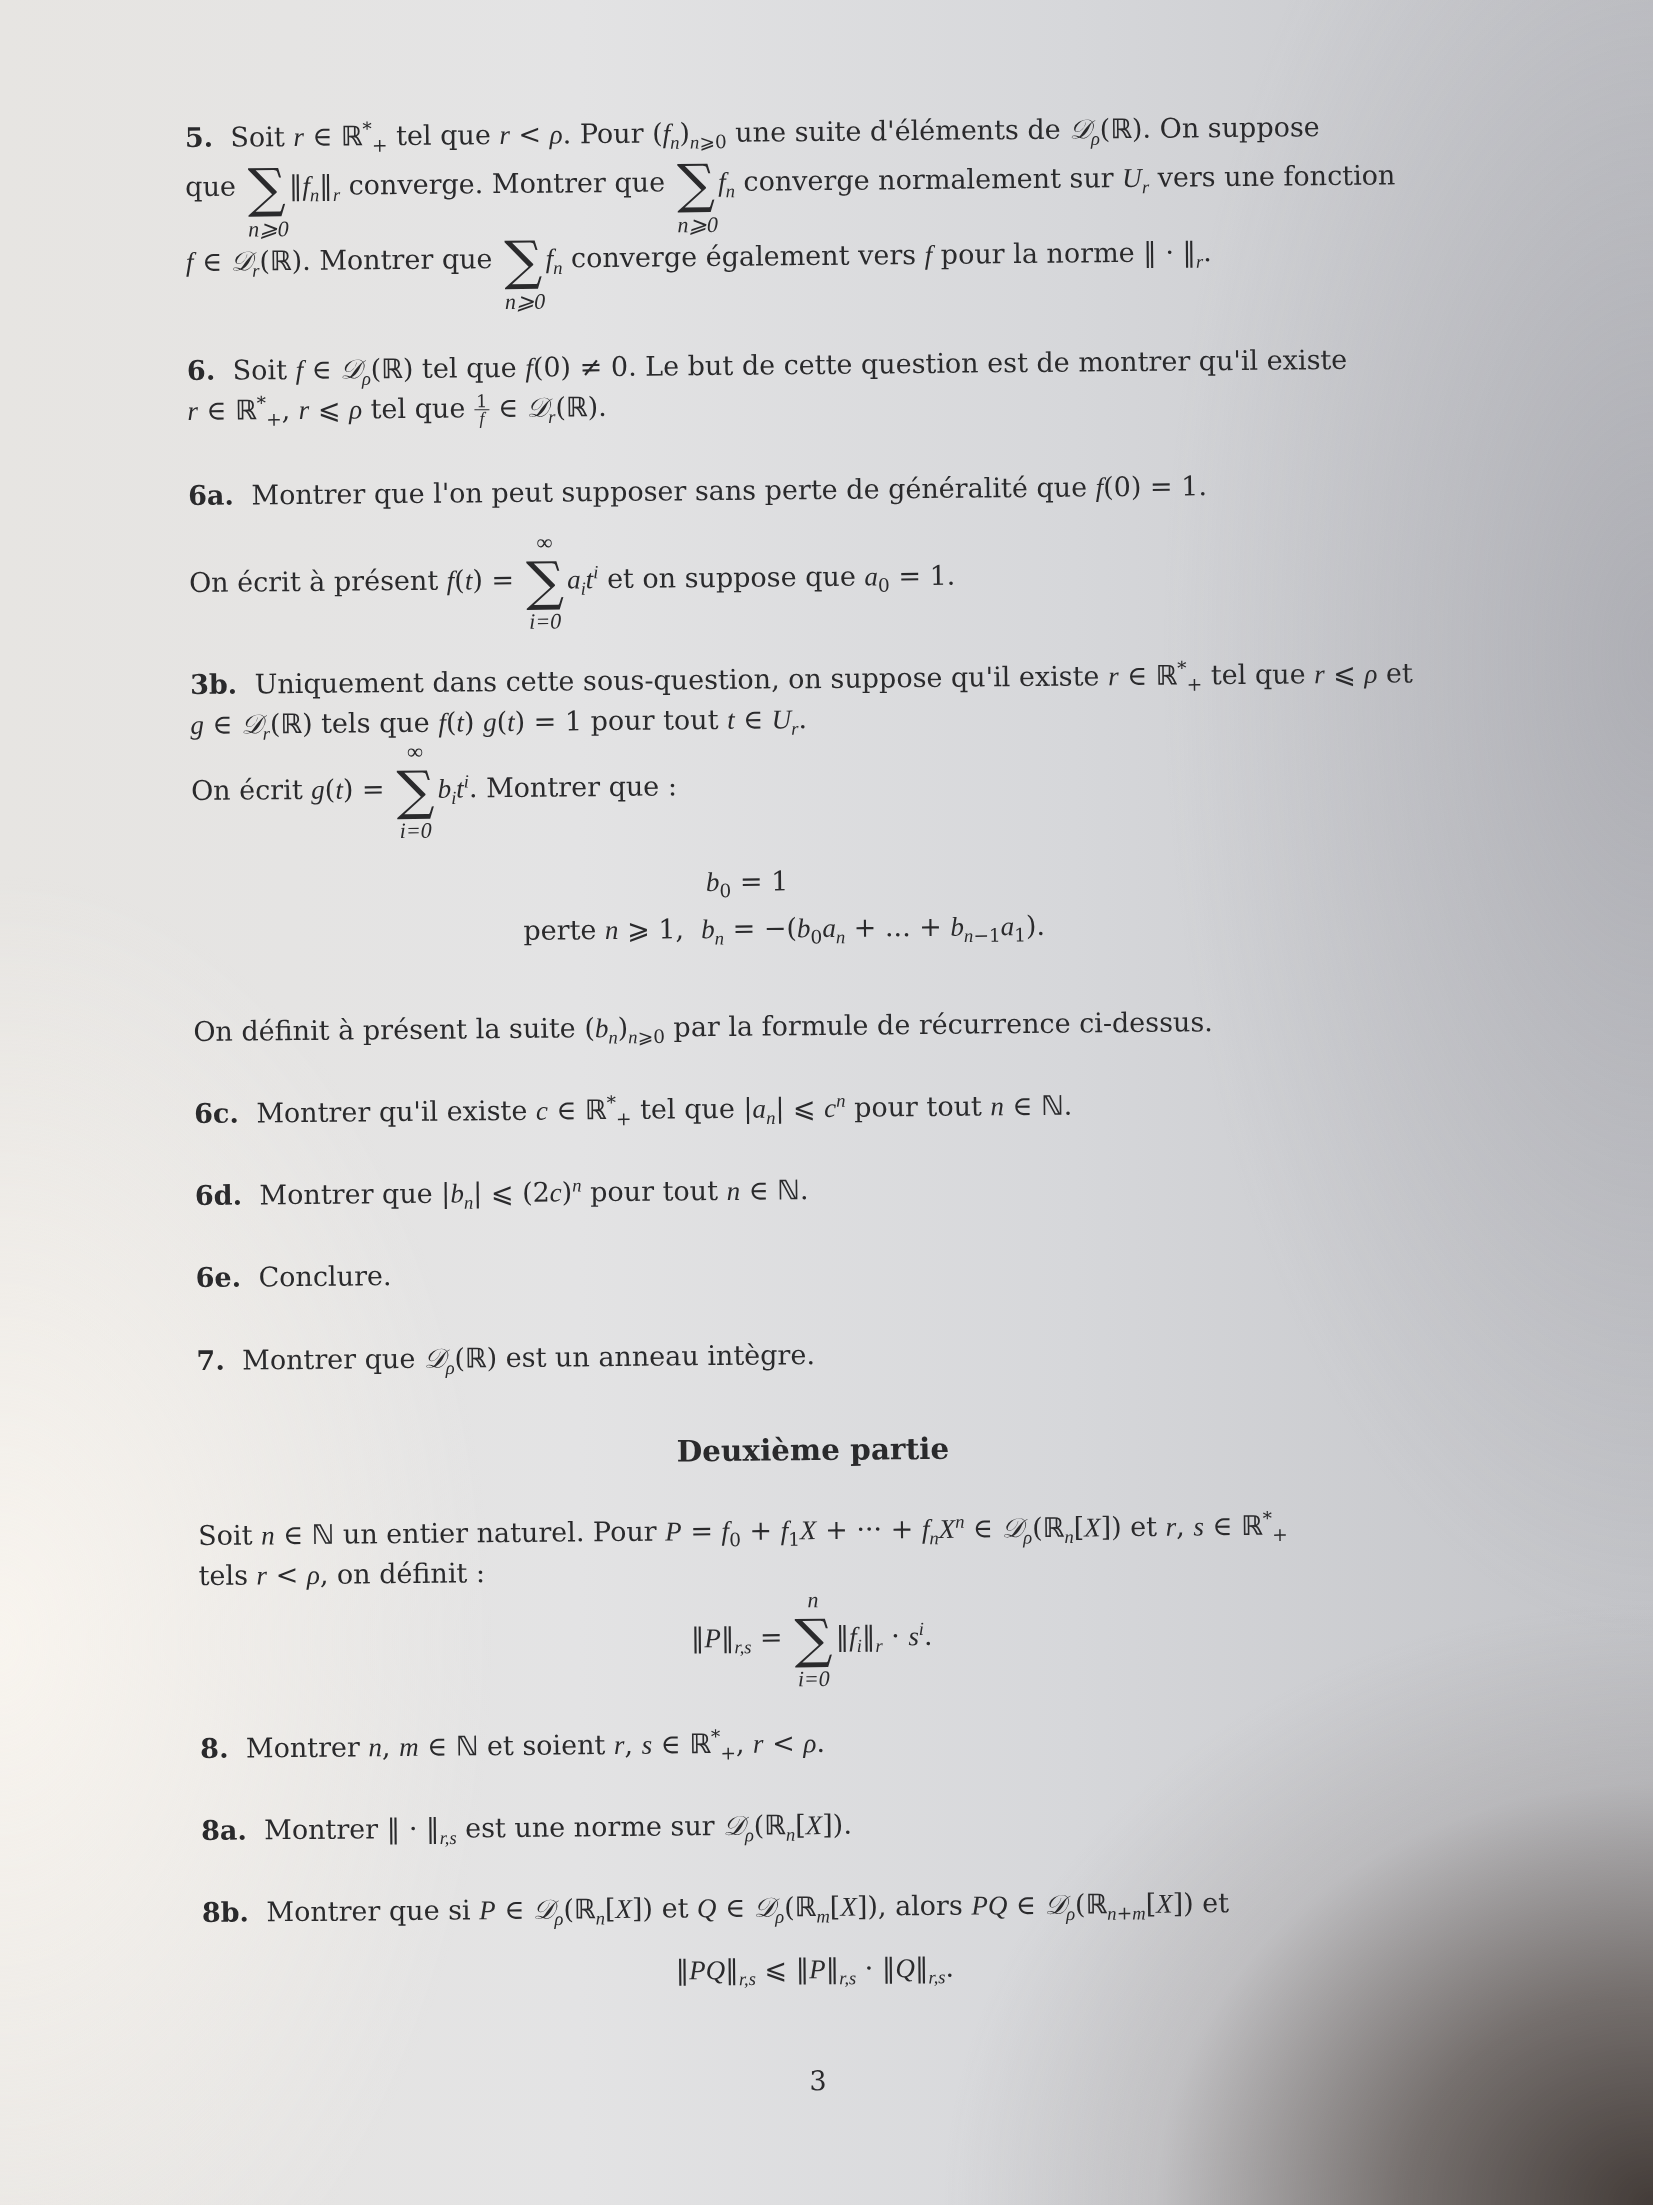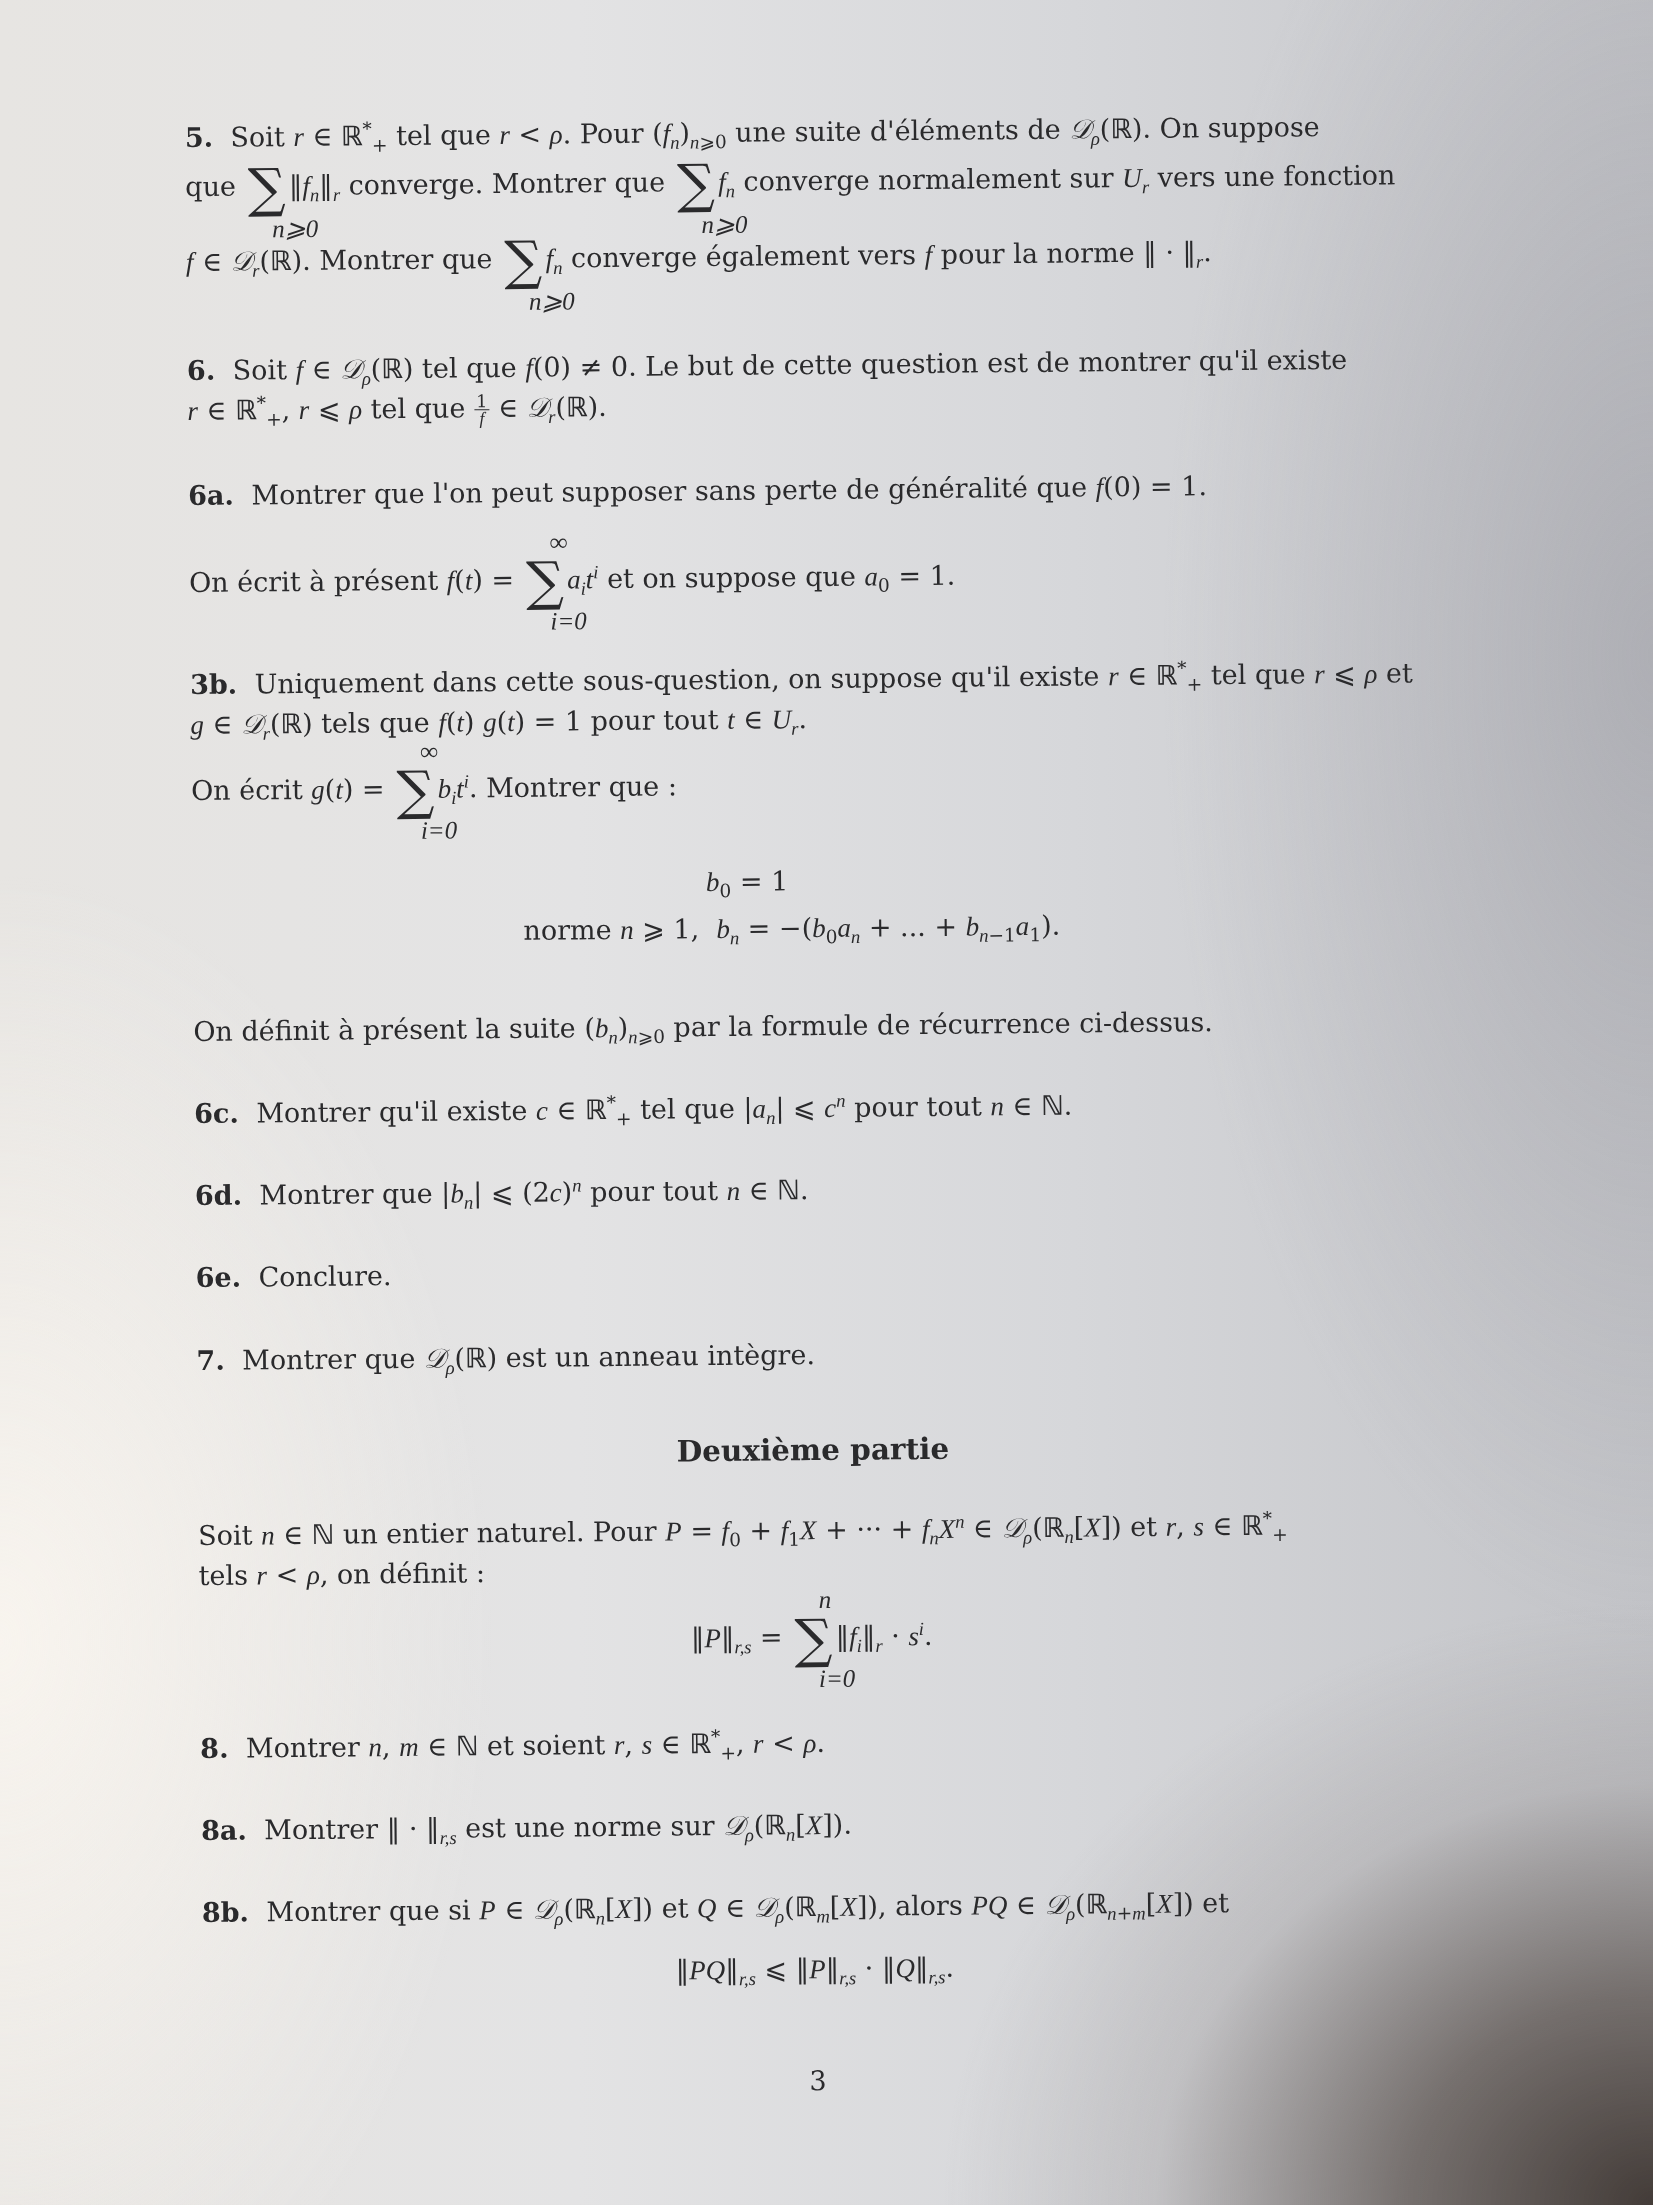--- a/index.html
+++ b/index.html
@@ -25,7 +25,7 @@
   sub, sup { font-size: 18.6px; line-height: 0; }
   .sumwrap { display: inline-block; position: relative; vertical-align: middle; text-align: center; margin: 0 3.3px; }
   .sumwrap .sig { font-size: 53px; line-height: 53px; display: block; font-family: "DejaVu Serif", serif; }
-  .sumwrap .lim { font-size: 25px; line-height: 19.7px; display: block; font-style: italic; font-family: "Liberation Serif", serif; margin-left: 24px; }
+  .sumwrap .lim { font-size: 22px; line-height: 19.7px; display: block; font-style: italic; font-family: "Liberation Serif", serif; }
   .sumwrap .lim.up { position: absolute; top: -22px; left: 0; right: 0; }
   .sumwrap .lim.down { position: absolute; bottom: -24px; left: 0; right: 0; }
   .center { text-align: center; }

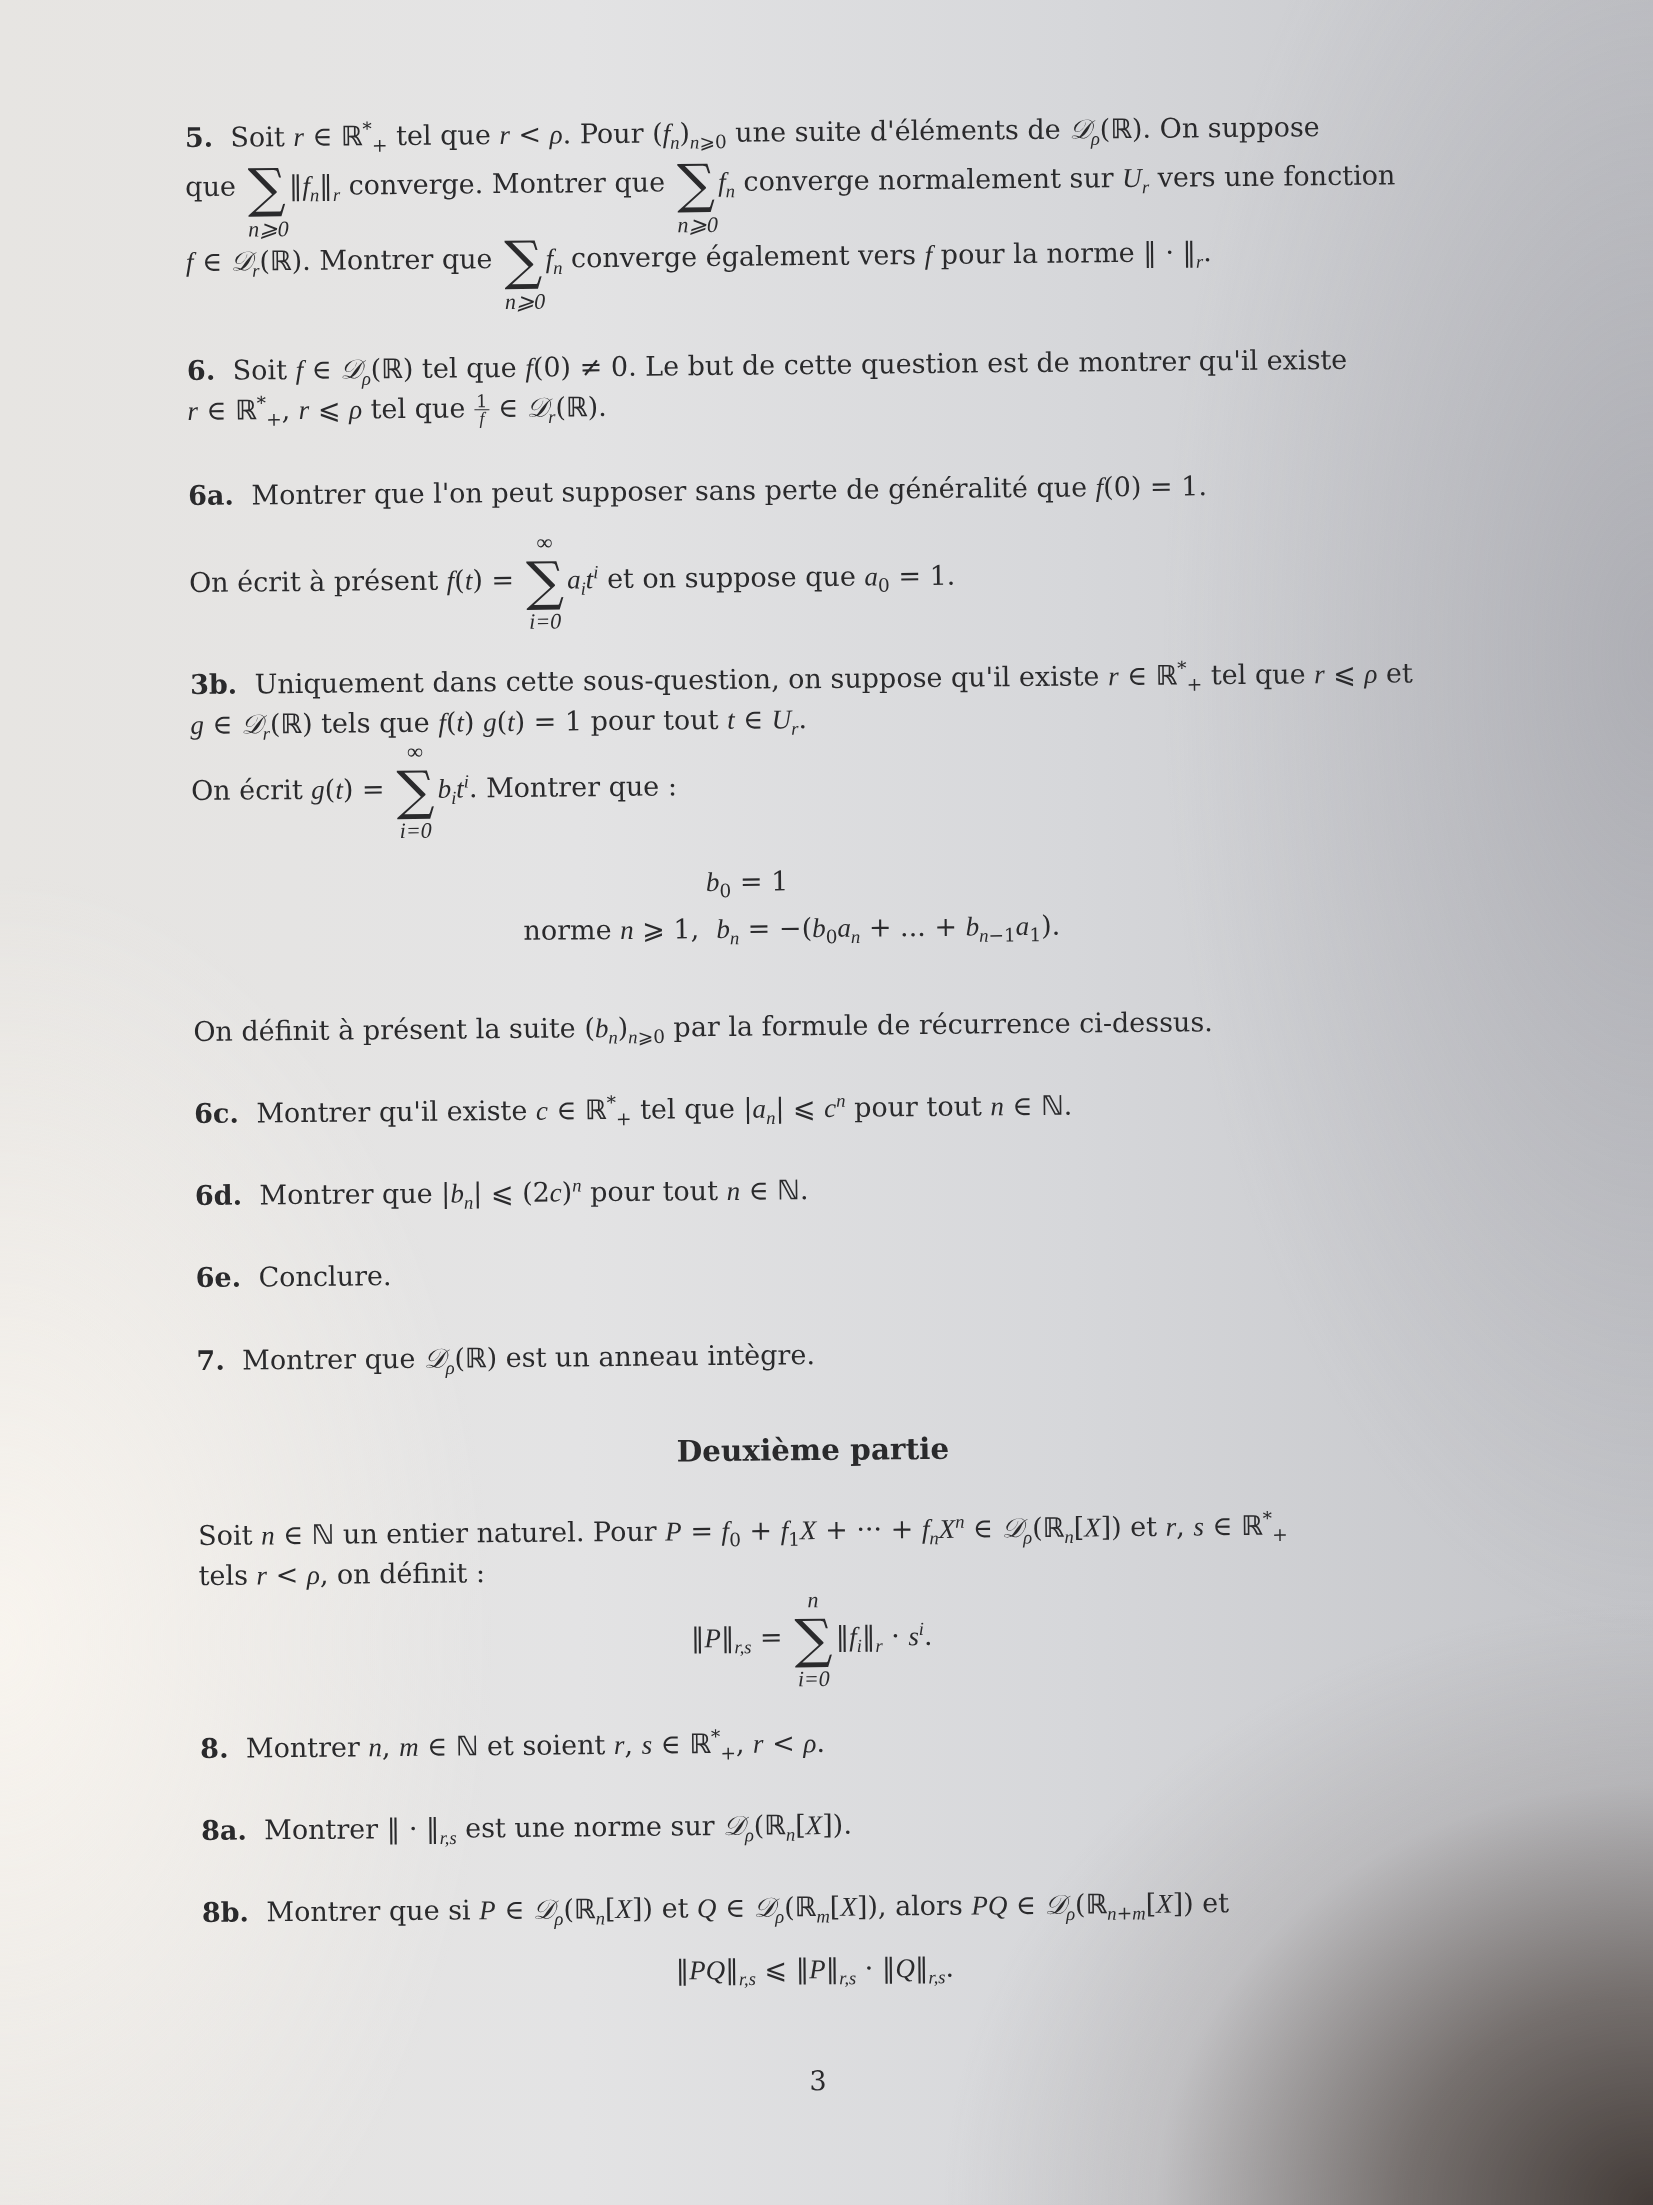--- a/index.html
+++ b/index.html
@@ -70,7 +70,7 @@
 
   <div class="block" style="top:861px; left:525px; width:602px;">
     <div style="padding-left:183px;"><i>b</i><sub>0</sub> = 1</div>
-    <div style="margin-top:6.6px;"><span>norme</span> <i>n</i> ⩾ 1, &nbsp;<i>b<sub>n</sub></i> = −(<i>b</i><sub>0</sub><i>a<sub>n</sub></i> + ... + <i>b</i><sub><i>n</i>−1</sub><i>a</i><sub>1</sub>).</div>
+    <div style="margin-top:6.6px;"><span>perte</span> <i>n</i> ⩾ 1, &nbsp;<i>b<sub>n</sub></i> = −(<i>b</i><sub>0</sub><i>a<sub>n</sub></i> + ... + <i>b</i><sub><i>n</i>−1</sub><i>a</i><sub>1</sub>).</div>
   </div>
 
   <div class="block" style="top:1006px;">

